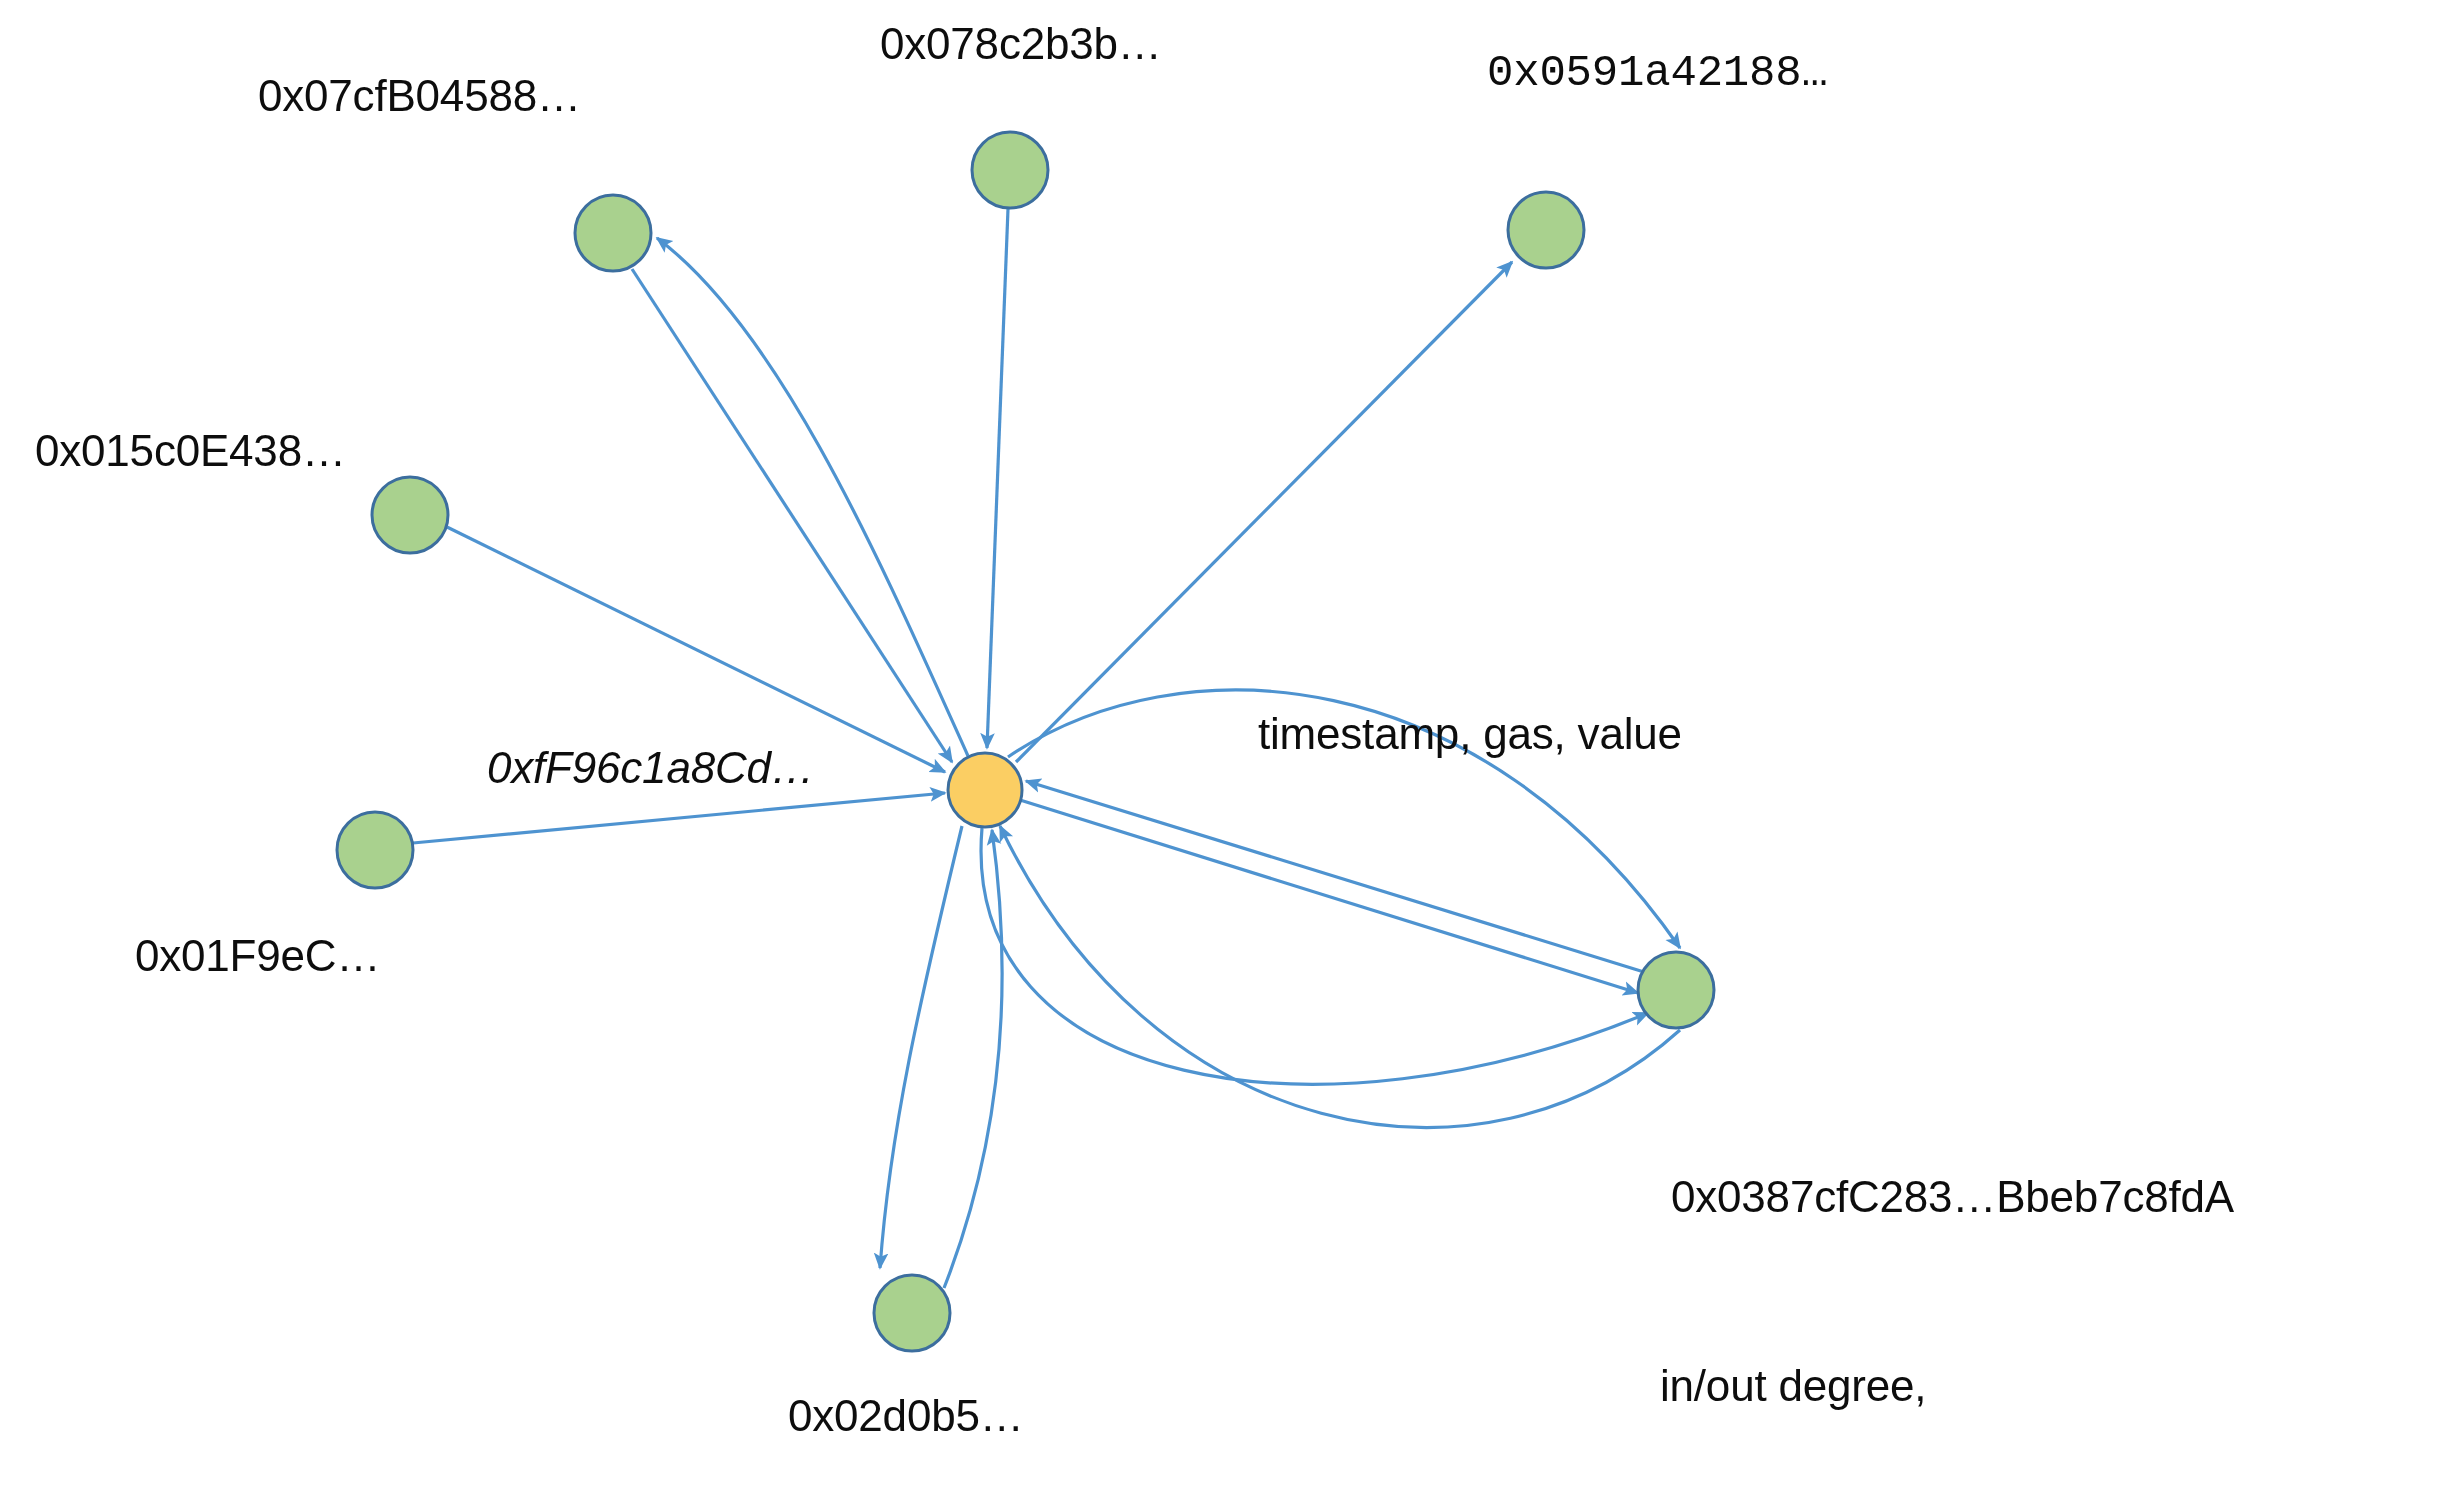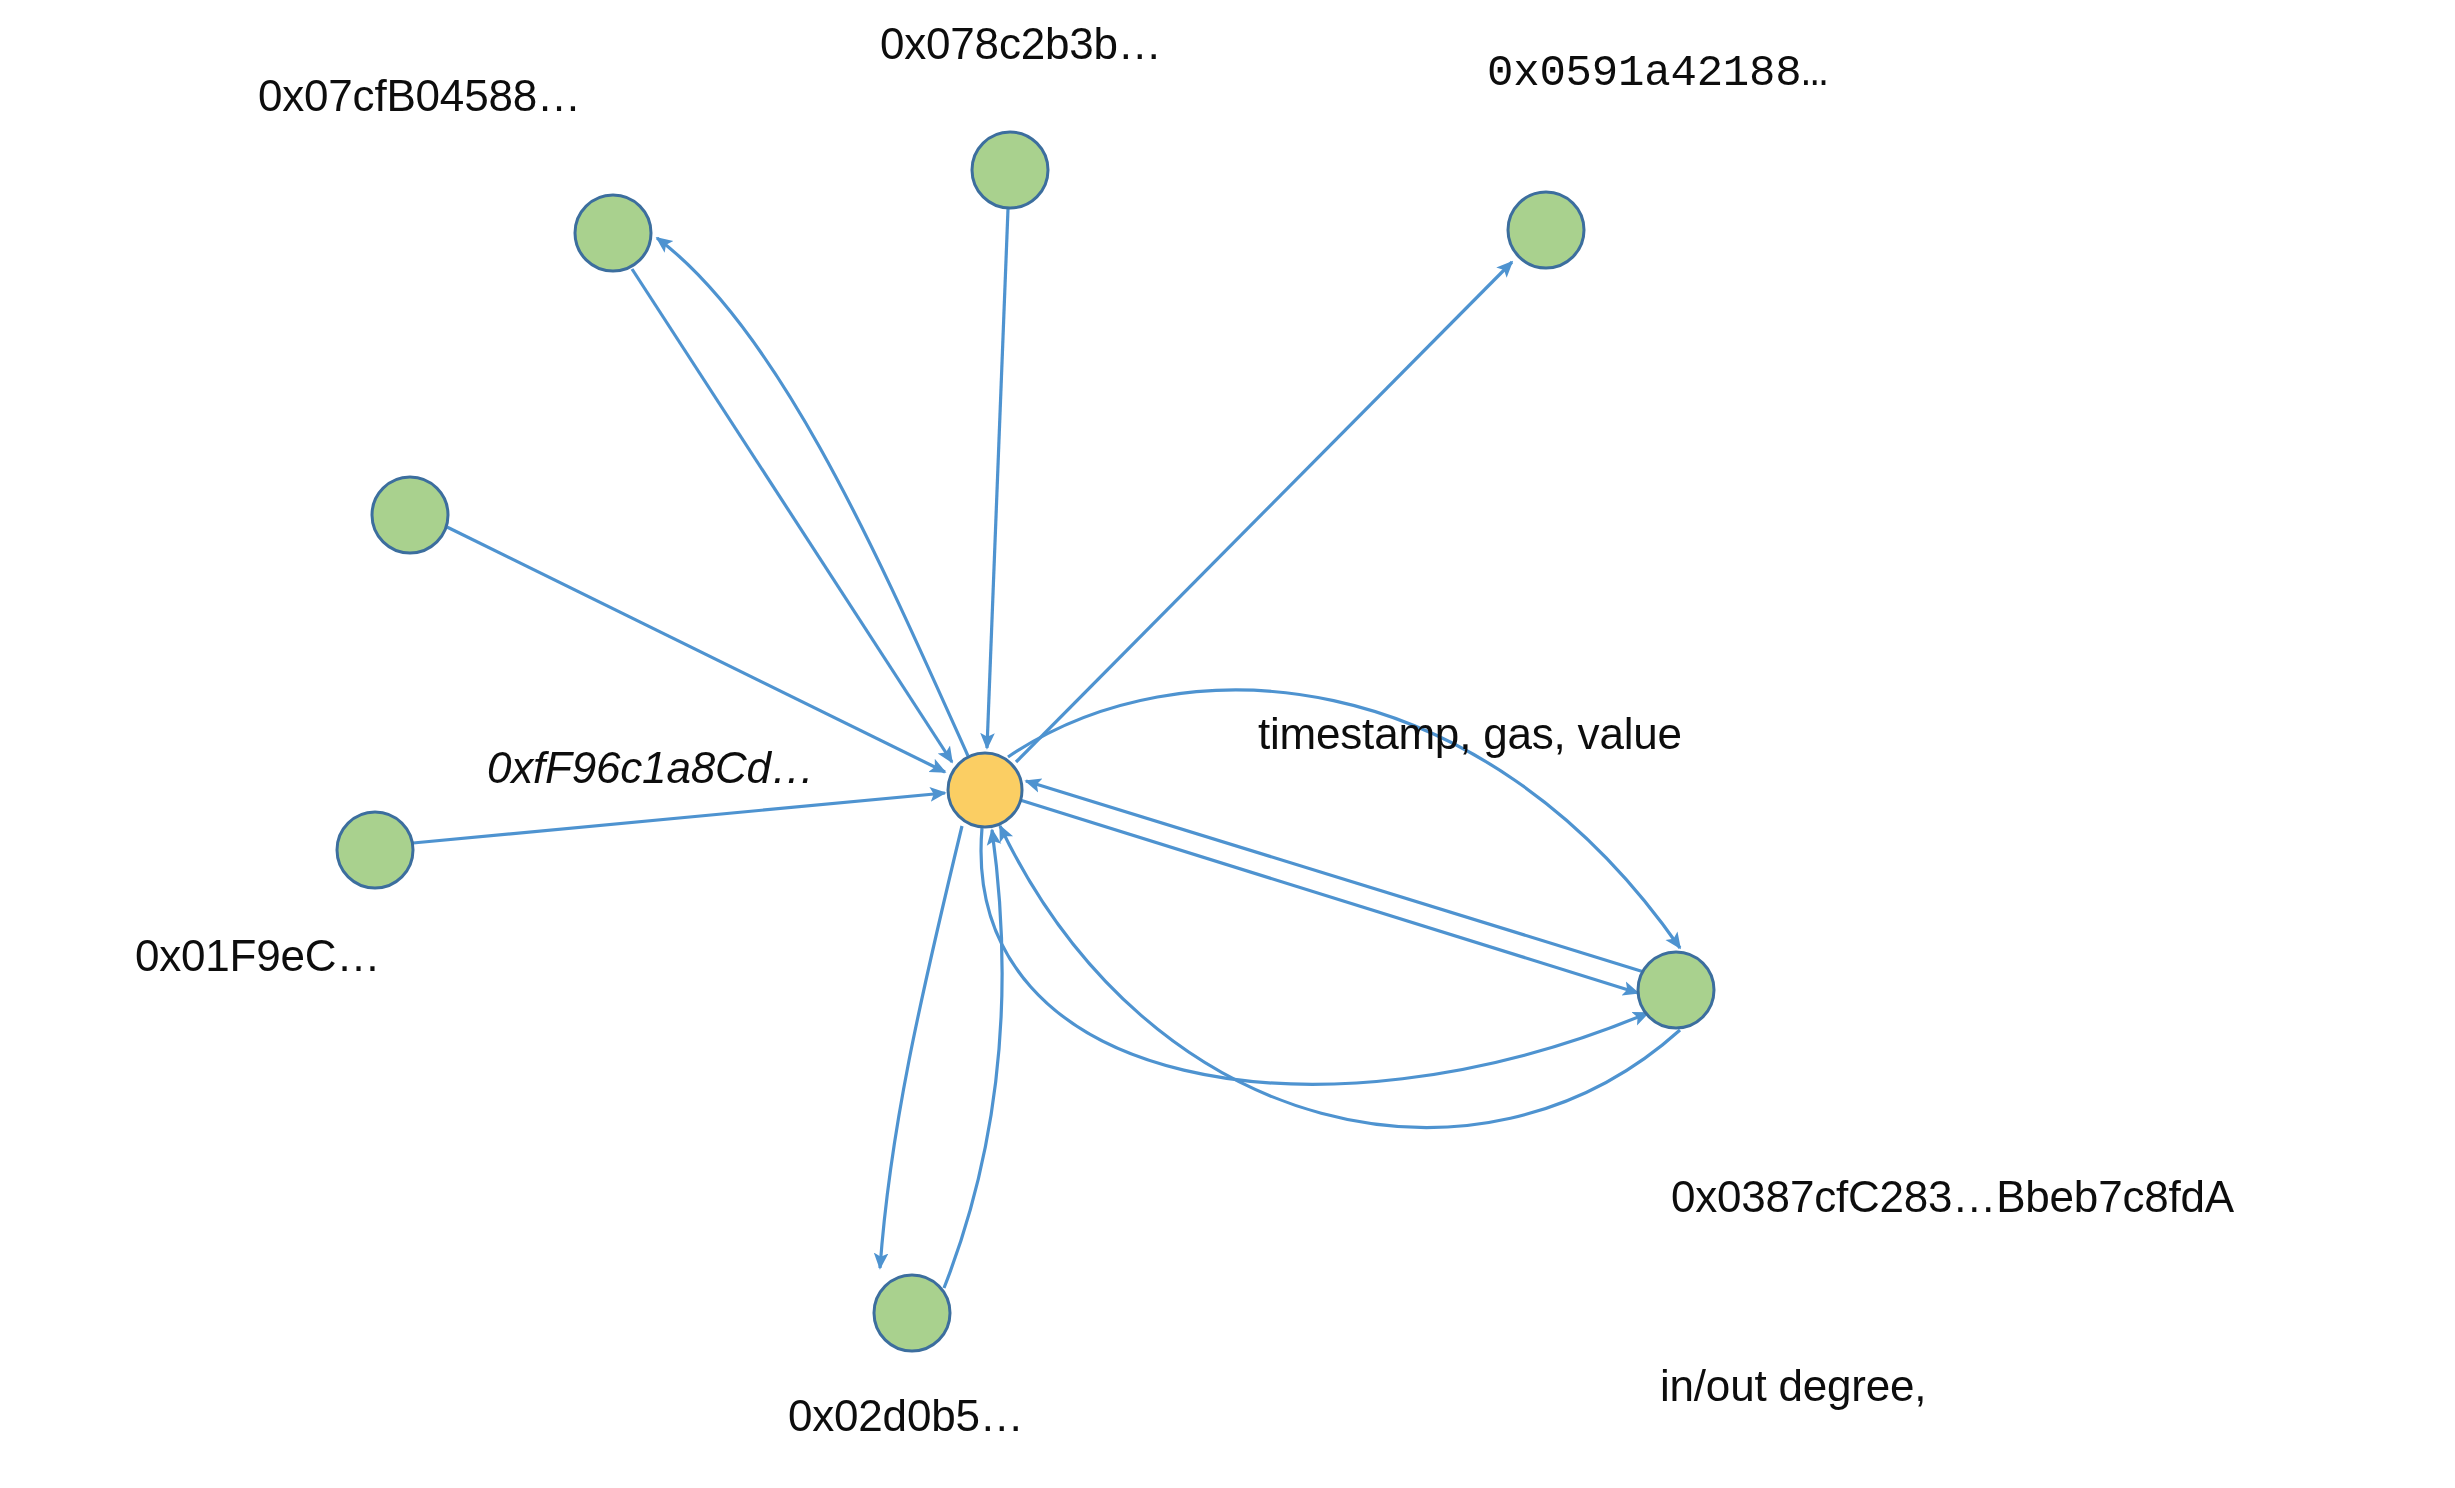--- a/index.html
+++ b/index.html
@@ -113,6 +113,7 @@
 
   <div class="node-label" style="left:1487px; top:48px;font-family:Liberation Mono, monospace;">0x0591a42188…</div>
 
+  <div class="node-label" style="left:35px; top:425px;">0x015c0E438…</div>
 
   <div class="node-label" style="left:135px; top:930px;">0x01F9eC…</div>
 

